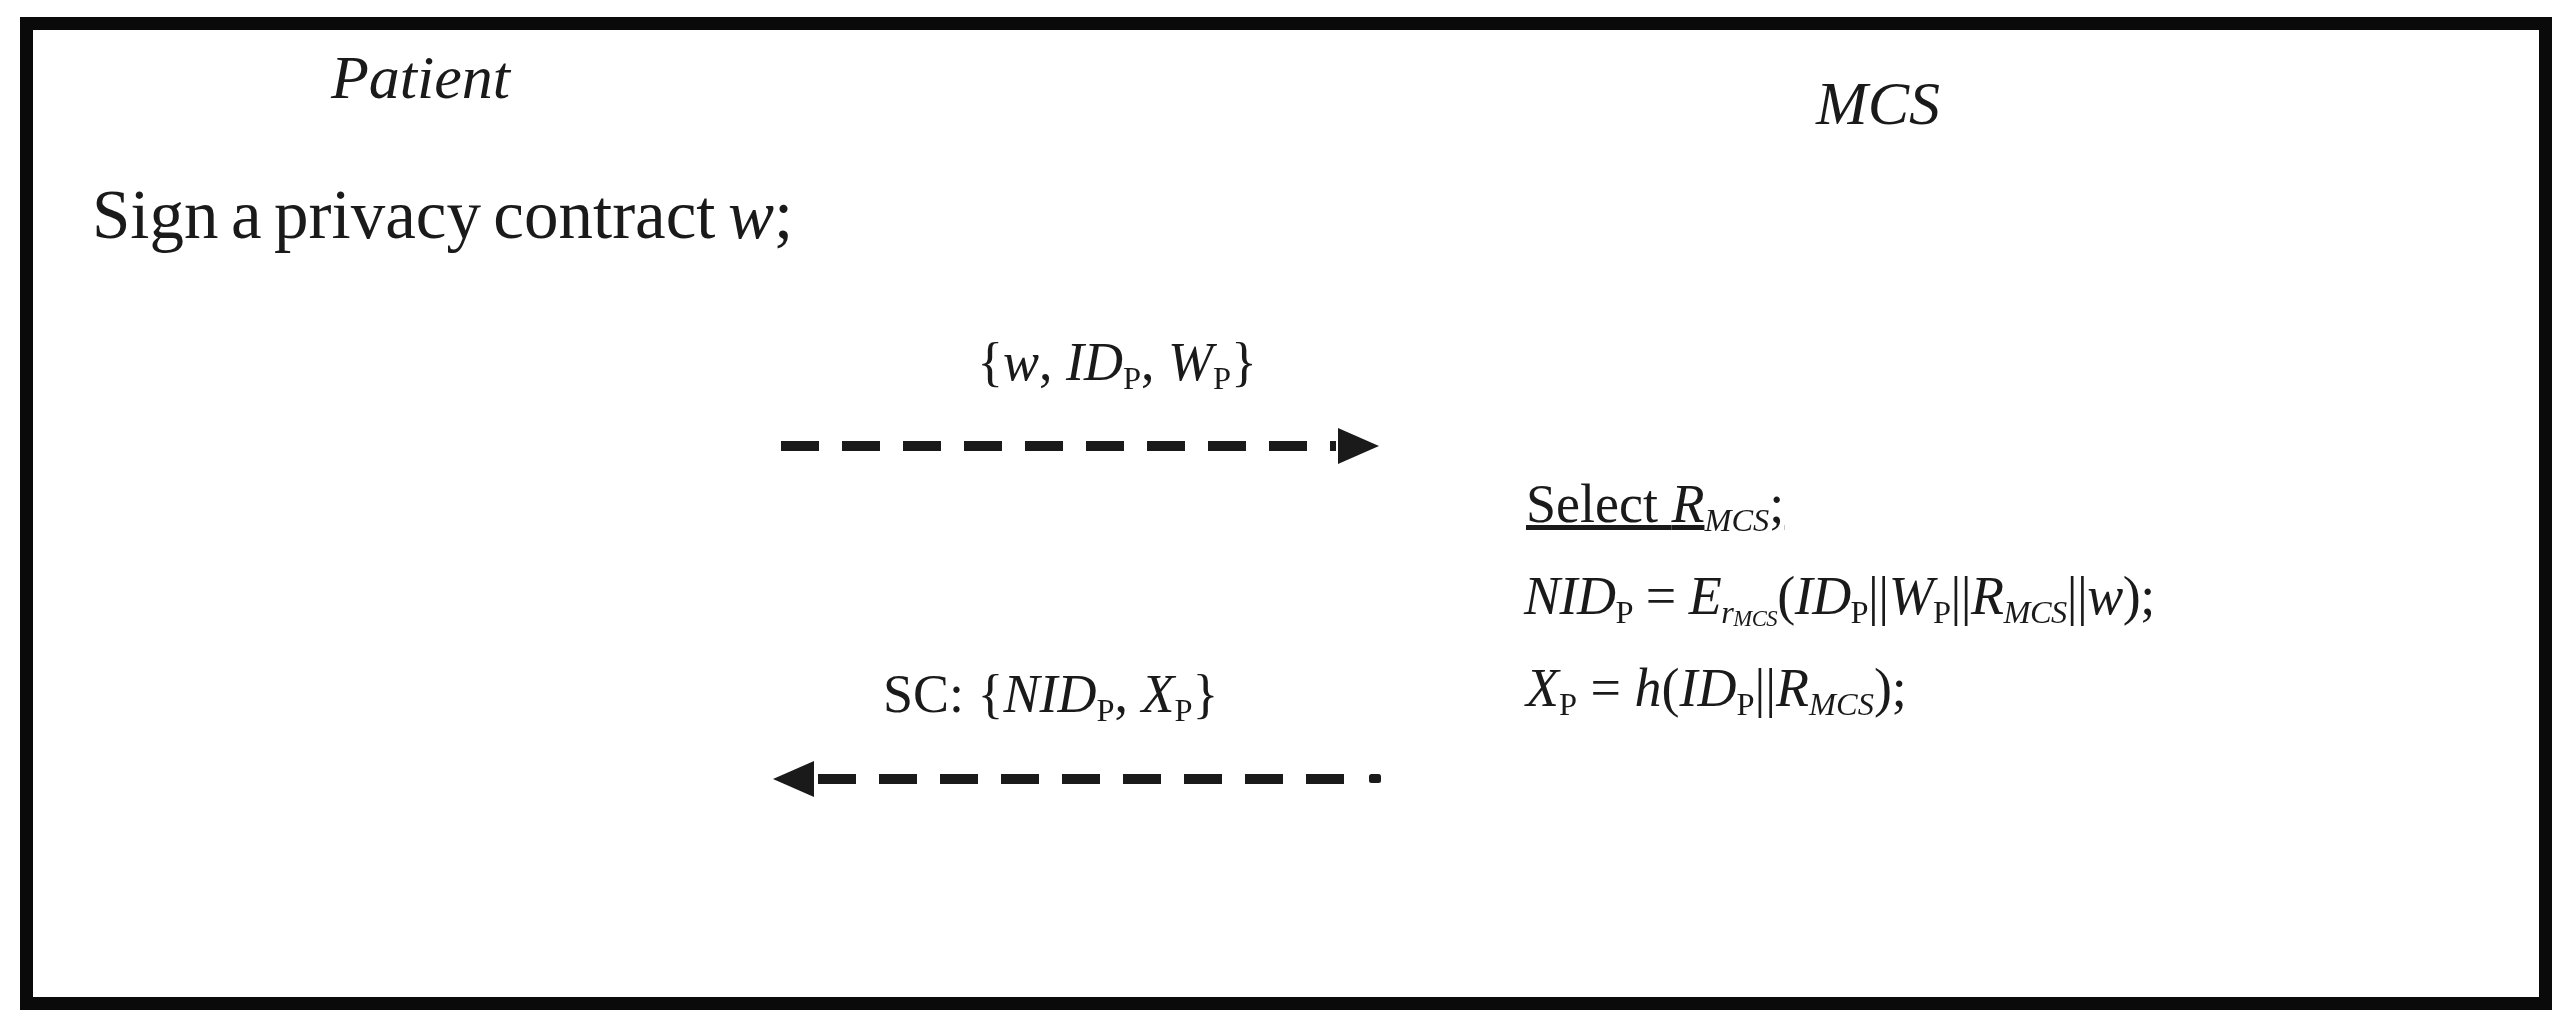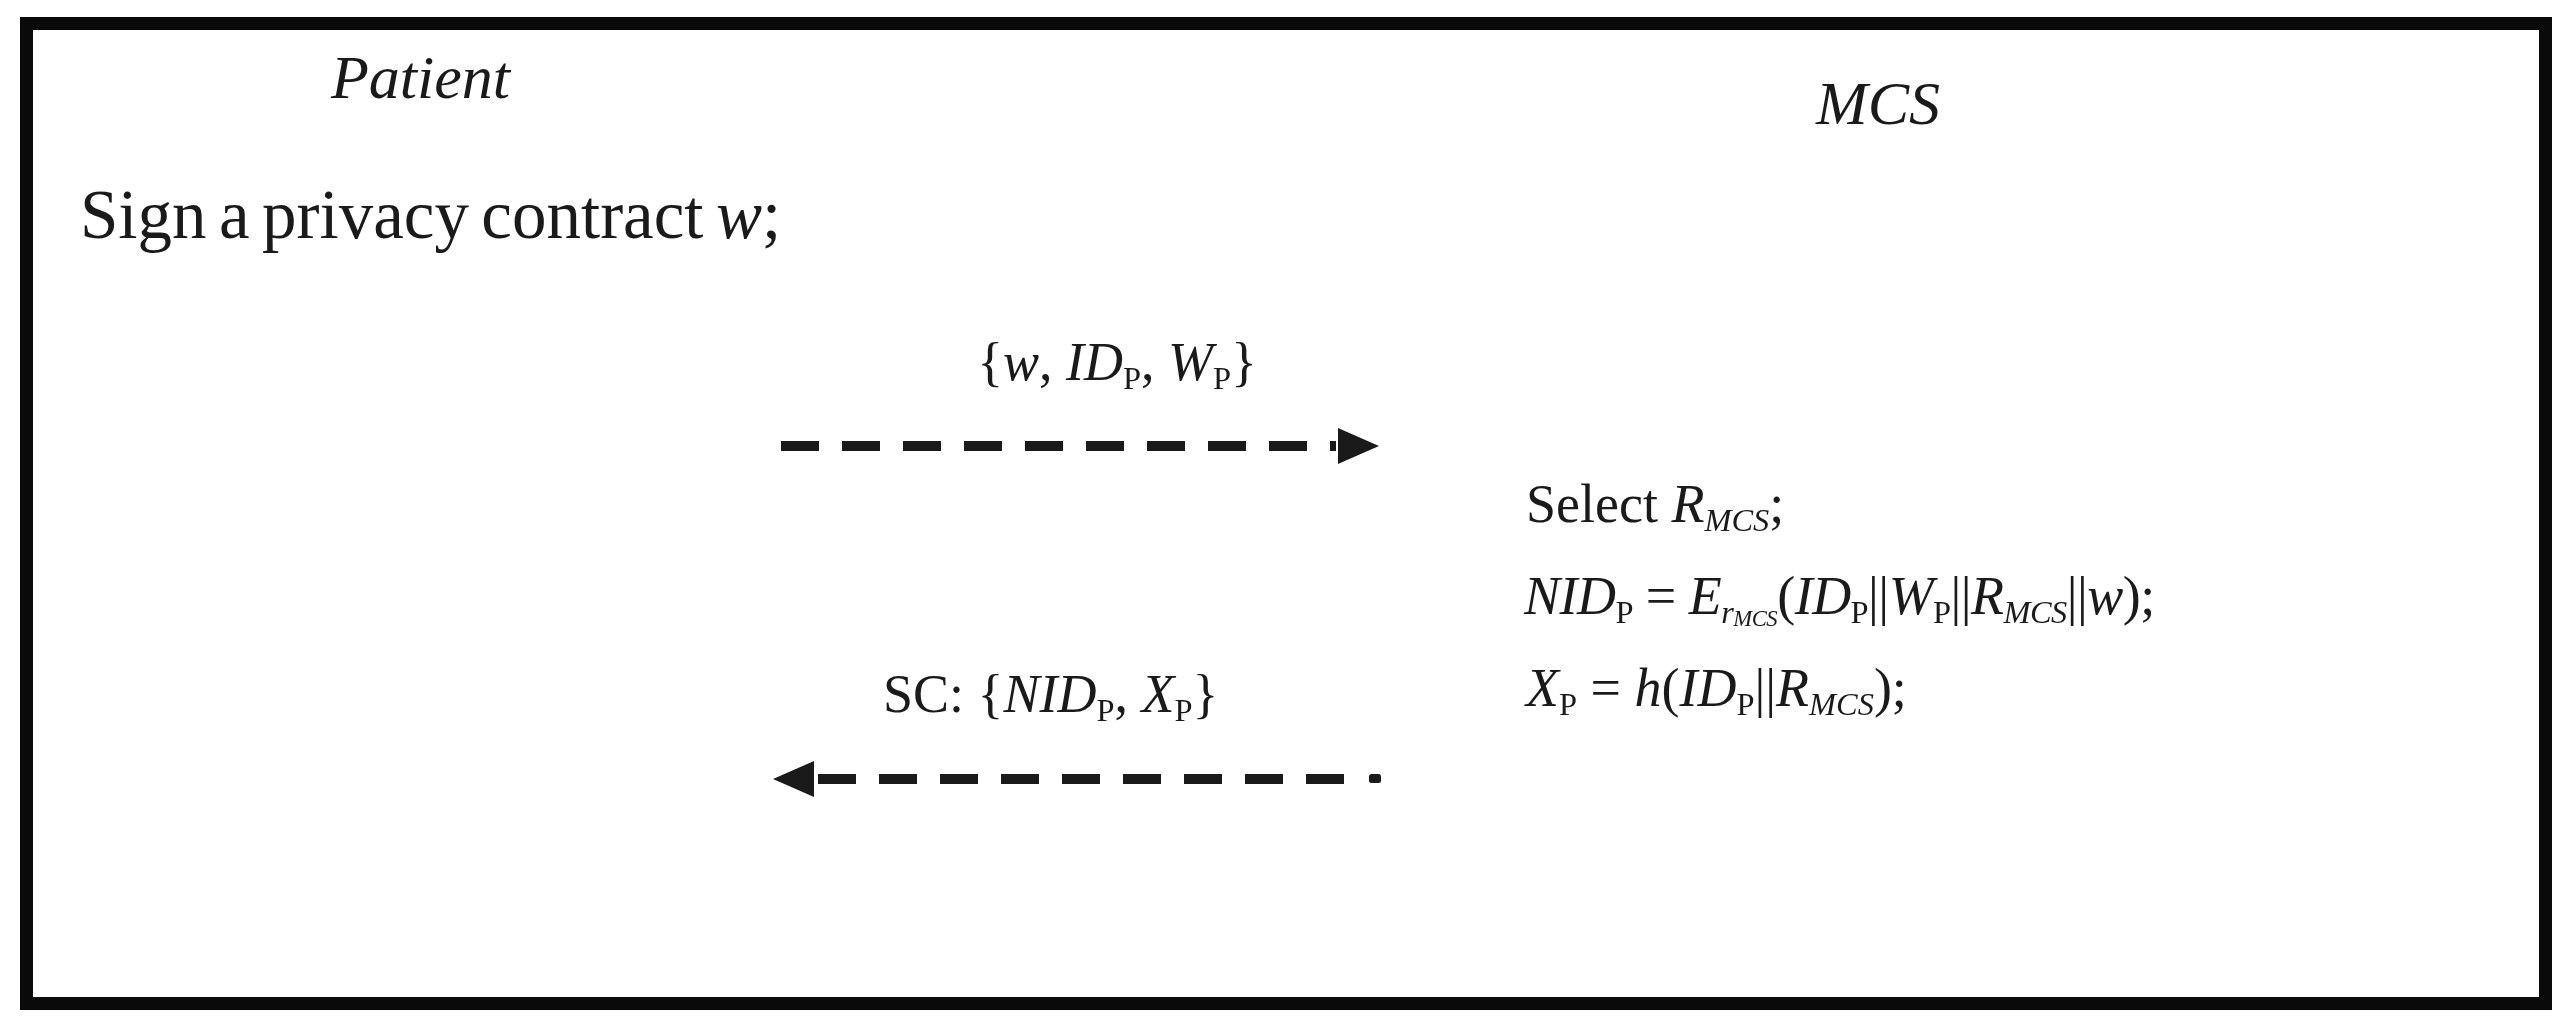--- a/index.html
+++ b/index.html
@@ -27,7 +27,7 @@
   .t-patient{left:331px;top:46px;font-size:62px;}
   .t-mcs{left:1816px;top:72px;font-size:62px;}
 
-  .l-sign{left:80px;top:181px;font-size:69px;word-spacing:-0.07em;}
+  .l-sign{left:92px;top:181px;font-size:69px;word-spacing:-0.07em;}
   .l-select{left:92px;top:311px;font-size:54px;}
   .l-wp{left:90px;top:415px;font-size:54px;}
   .l-yp{left:115px;top:805px;font-size:54px;}

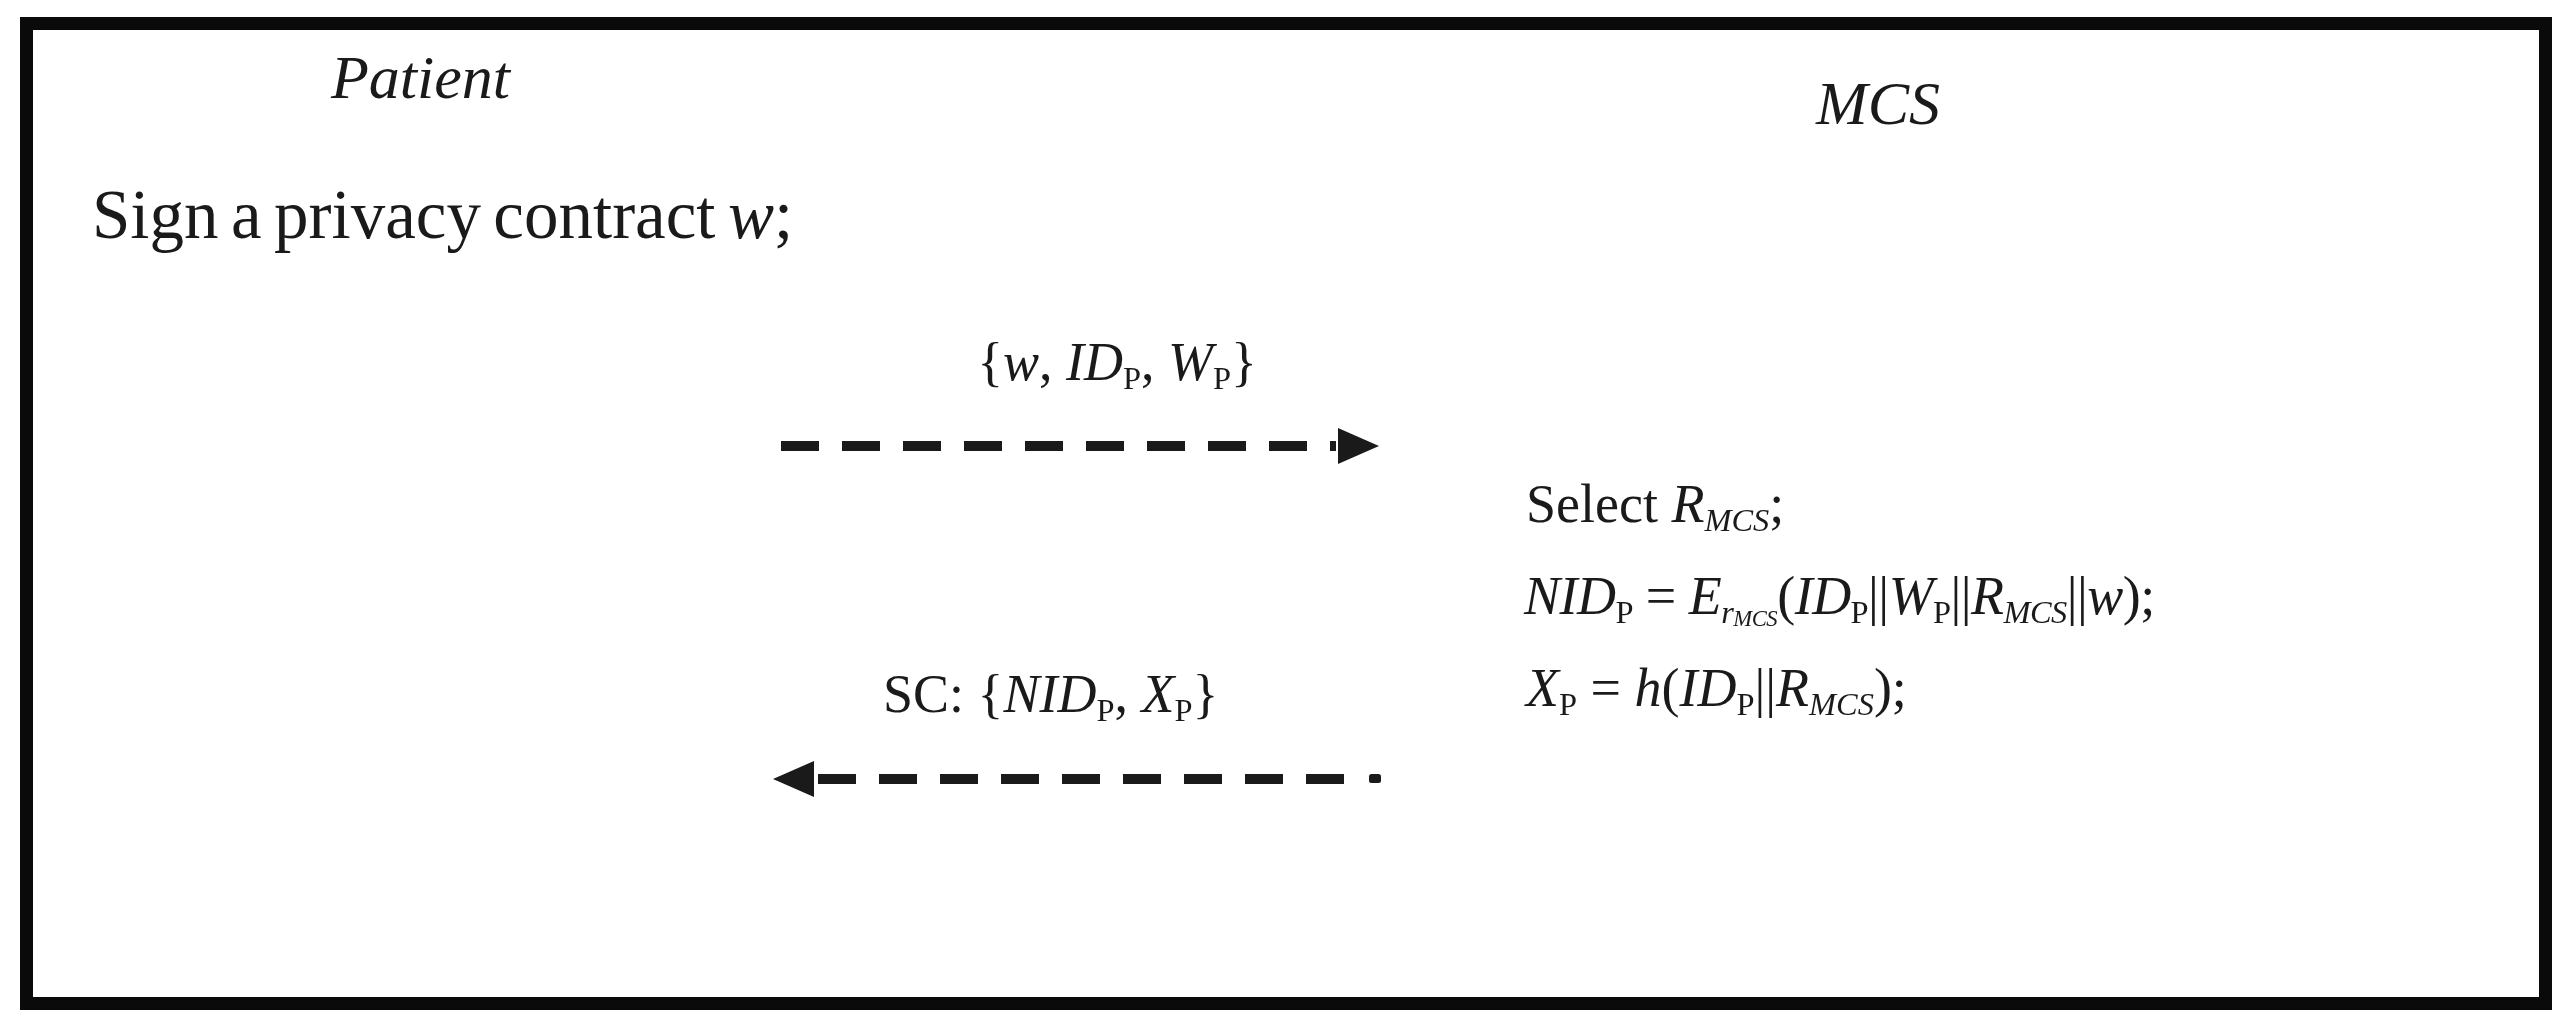--- a/index.html
+++ b/index.html
@@ -33,7 +33,7 @@
   .l-yp{left:115px;top:805px;font-size:54px;}
   .l-replace{left:112px;top:894px;font-size:54px;word-spacing:-0.05em;}
 
-  .r-select{left:1526px;top:477px;font-size:54px;}
+  .r-select{left:1526px;top:477px;font-size:54px;text-decoration:underline;}
   .r-nid{left:1524px;top:569px;font-size:54px;letter-spacing:-0.01em;}
   .r-xp{left:1526px;top:661px;font-size:54px;}
 

